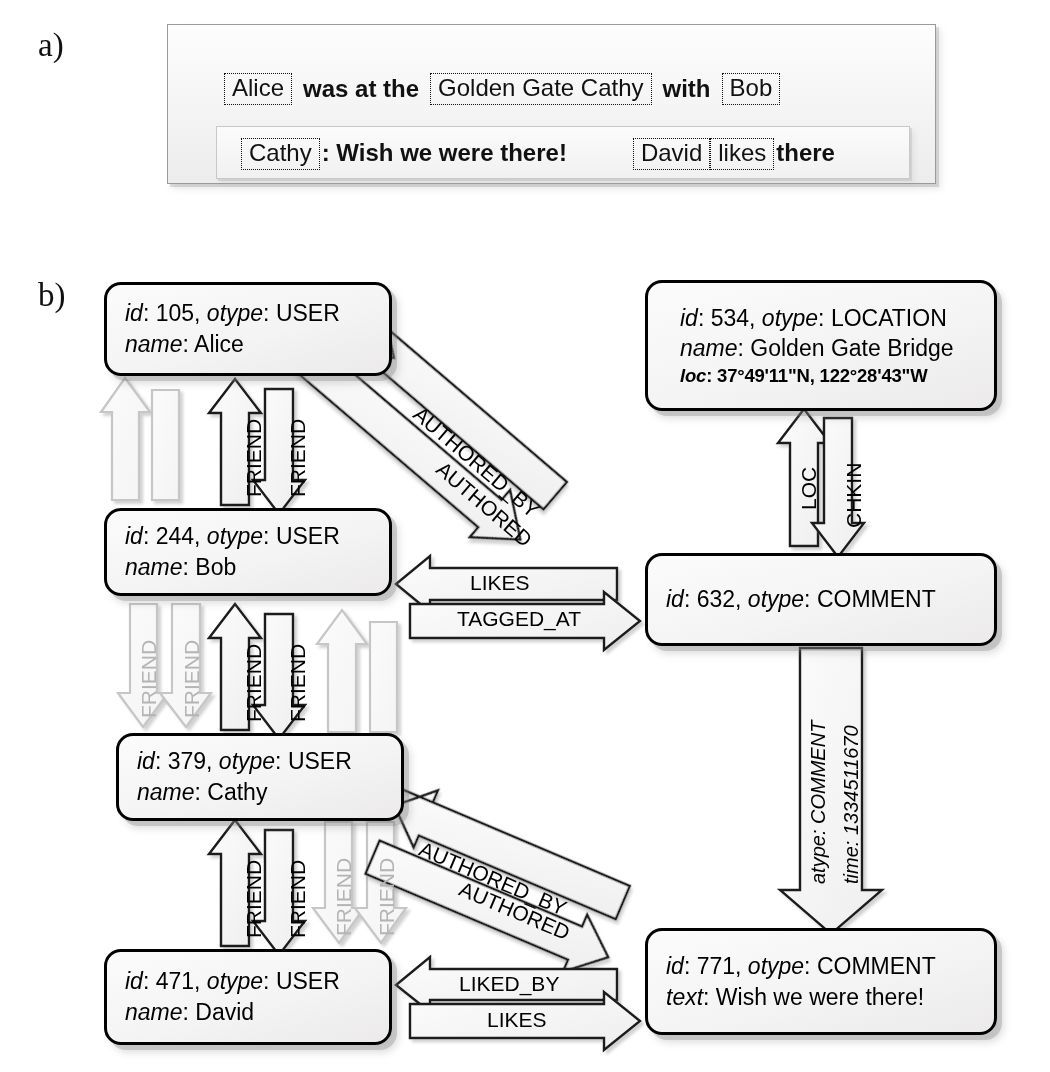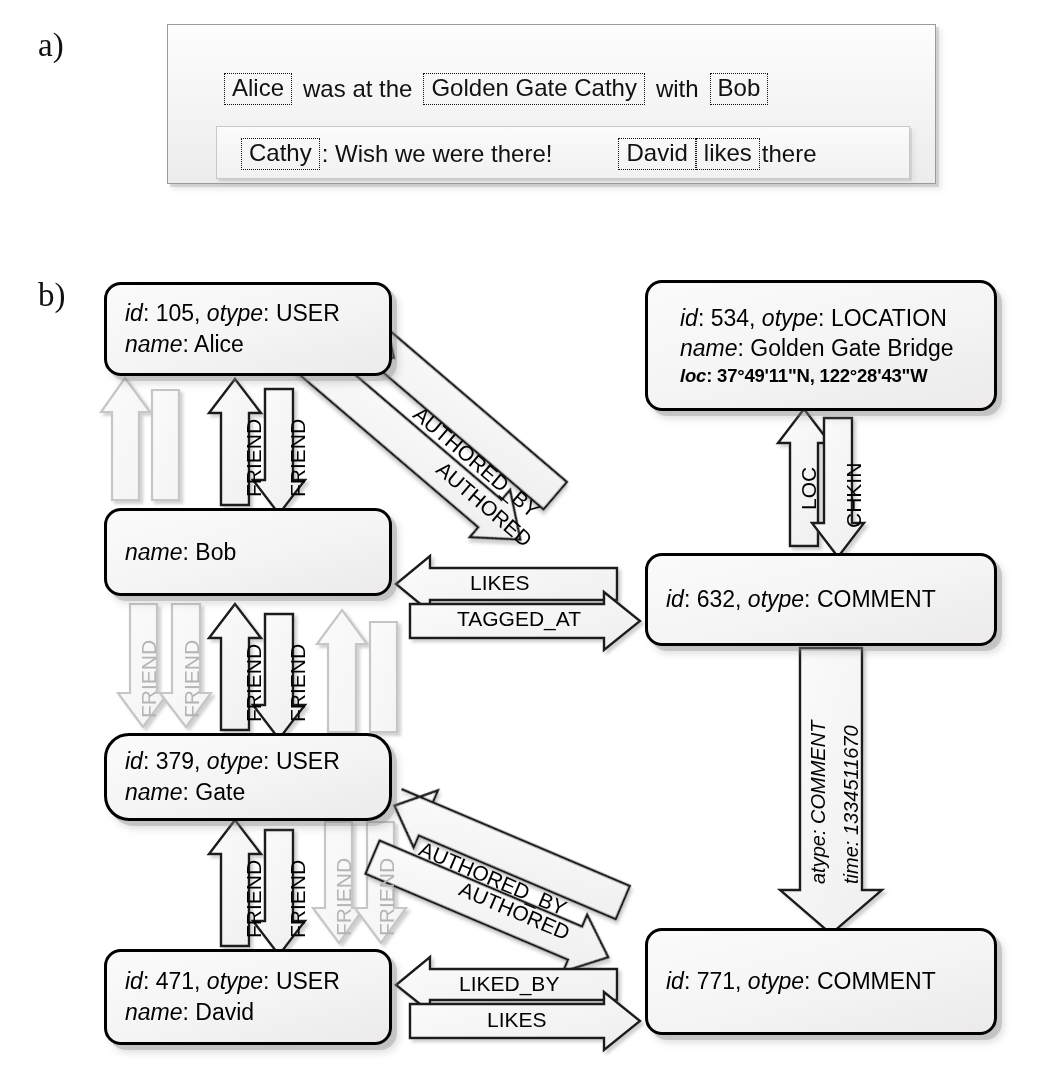--- a/index.html
+++ b/index.html
@@ -65,7 +65,7 @@
     padding:1px 7px 2px 7px;
     line-height:1.12;
   }
-  .plain{display:inline-block;padding:1px 2px;}
+  .plain{display:inline-block;padding:1px 2px;font-weight:bold;}
   .spacer-wide{display:inline-block;width:64px;}
 
   

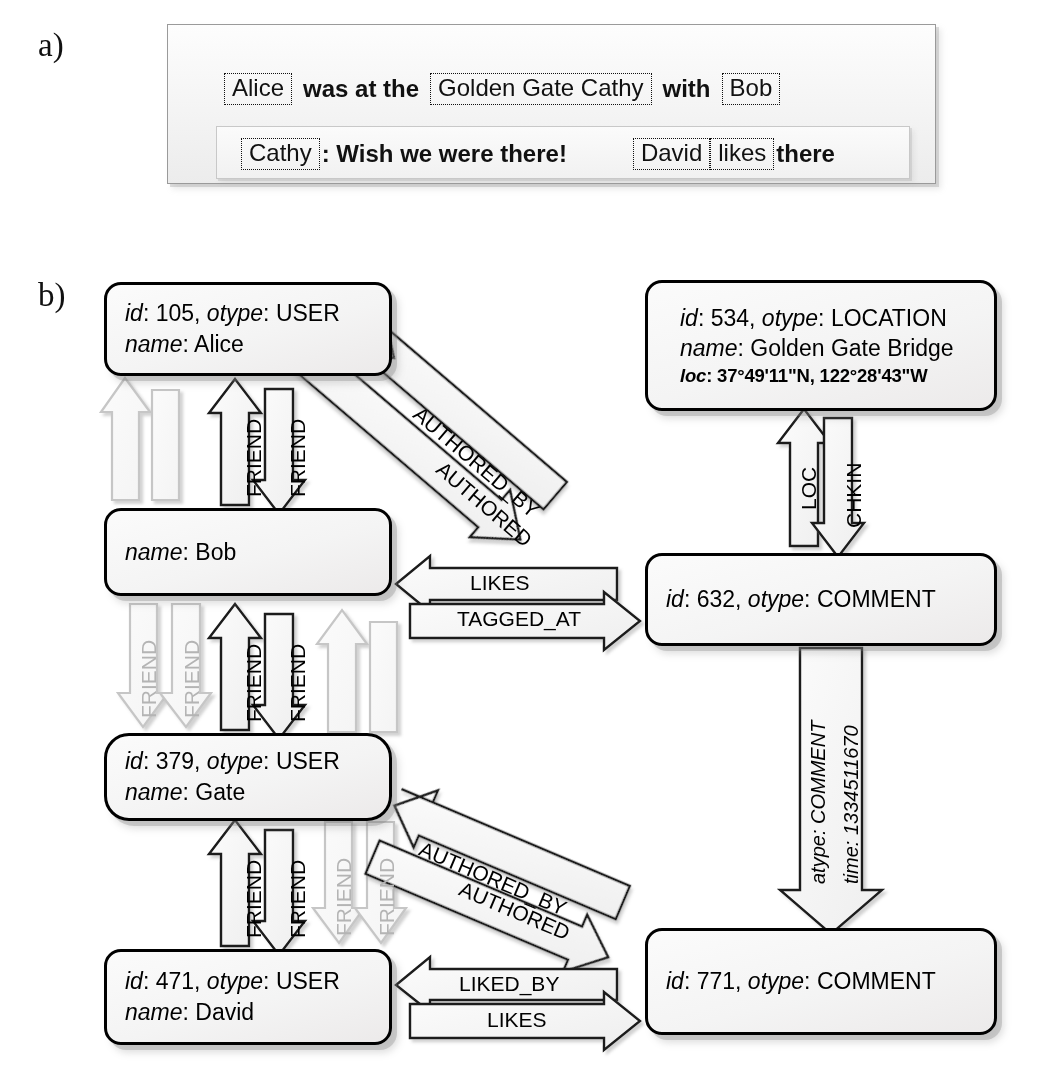--- a/index.html
+++ b/index.html
@@ -56,7 +56,7 @@
   .comment-line{
     position:absolute;
     left:24px;top:11px;
-    display:flex;align-items:center;
+    display:flex;align-items:flex-start;
     font-size:24px;color:#111;white-space:nowrap;
   }
   .ent{

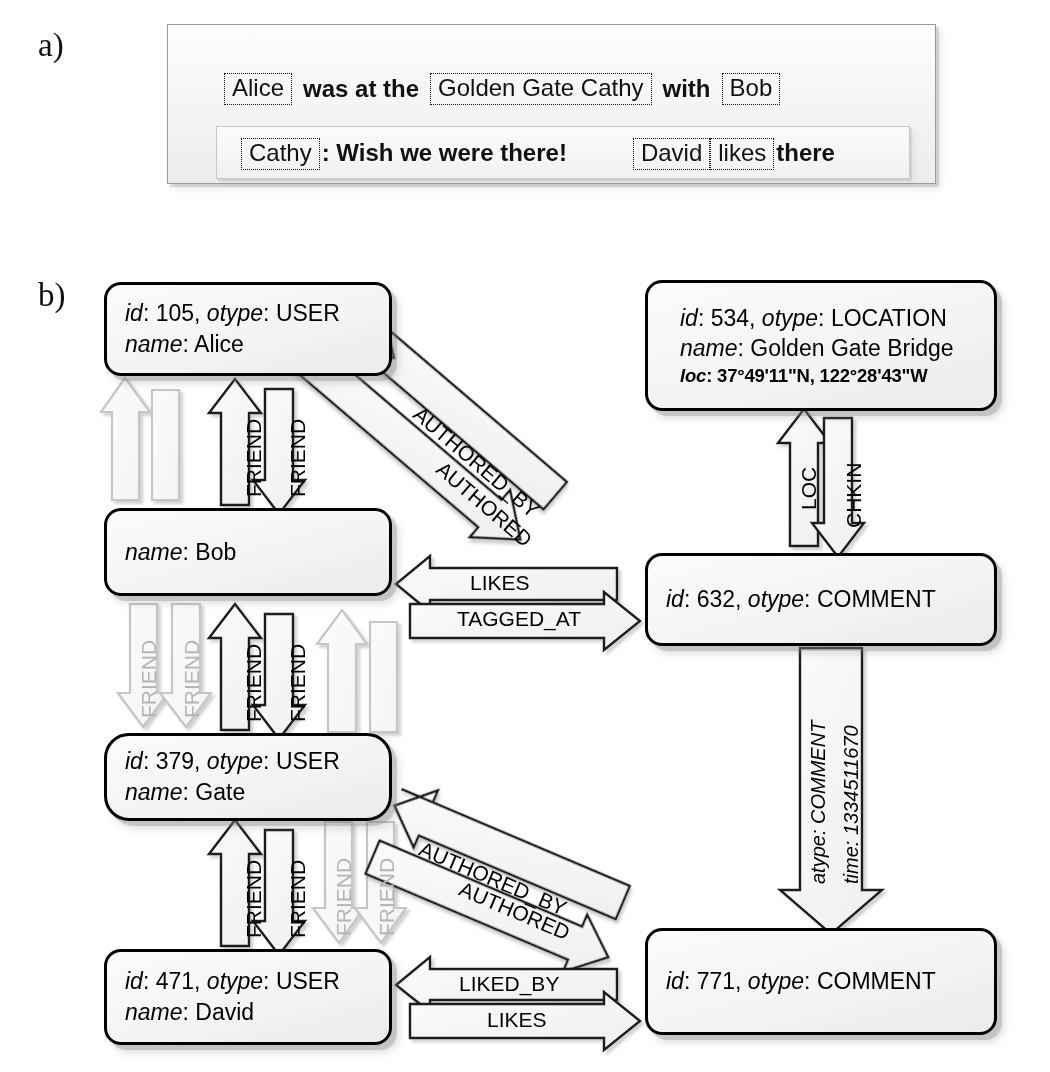--- a/index.html
+++ b/index.html
@@ -288,6 +288,7 @@
   </div>
 
   <div class="node" id="node-bob">
+    <div class="row"><span class="k">id</span><span>: 244, </span><span class="k">otype</span><span>: USER</span></div>
     <div class="row"><span class="k">name</span><span>: Bob</span></div>
   </div>
 

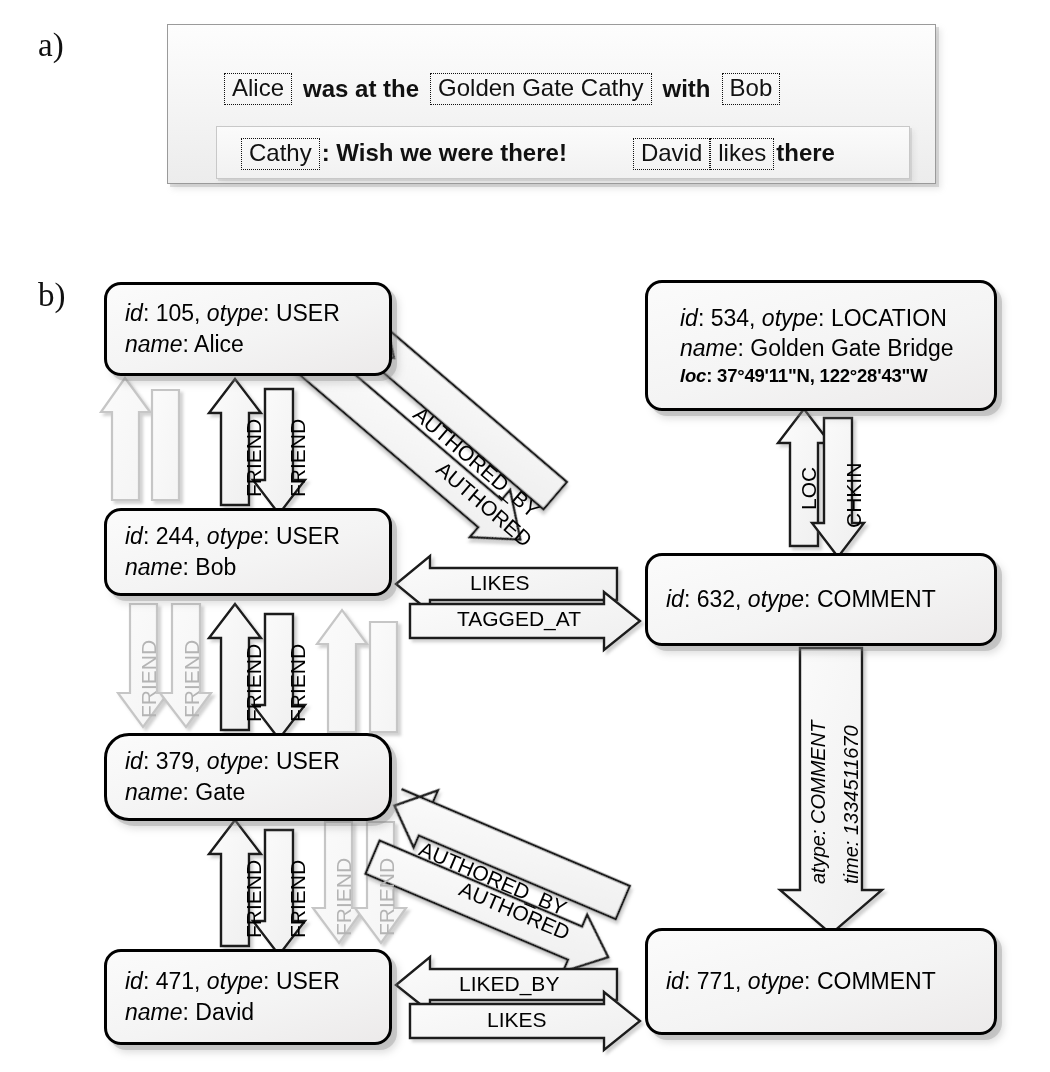--- a/index.html
+++ b/index.html
@@ -86,7 +86,7 @@
 
   #node-alice   {left:104px;top:282px;width:288px;height:94px;}
   #node-bob     {left:104px;top:508px;width:288px;height:88px;}
-  #node-cathy   {left:104px;top:733px;width:288px;height:88px;border-radius:25px;}
+  #node-cathy   {left:116px;top:733px;width:288px;height:88px;}
   #node-david   {left:104px;top:949px;width:288px;height:96px;}
   #node-location{left:645px;top:280px;width:352px;height:131px;padding-left:32px;}
   #node-checkin {left:645px;top:553px;width:352px;height:93px;}

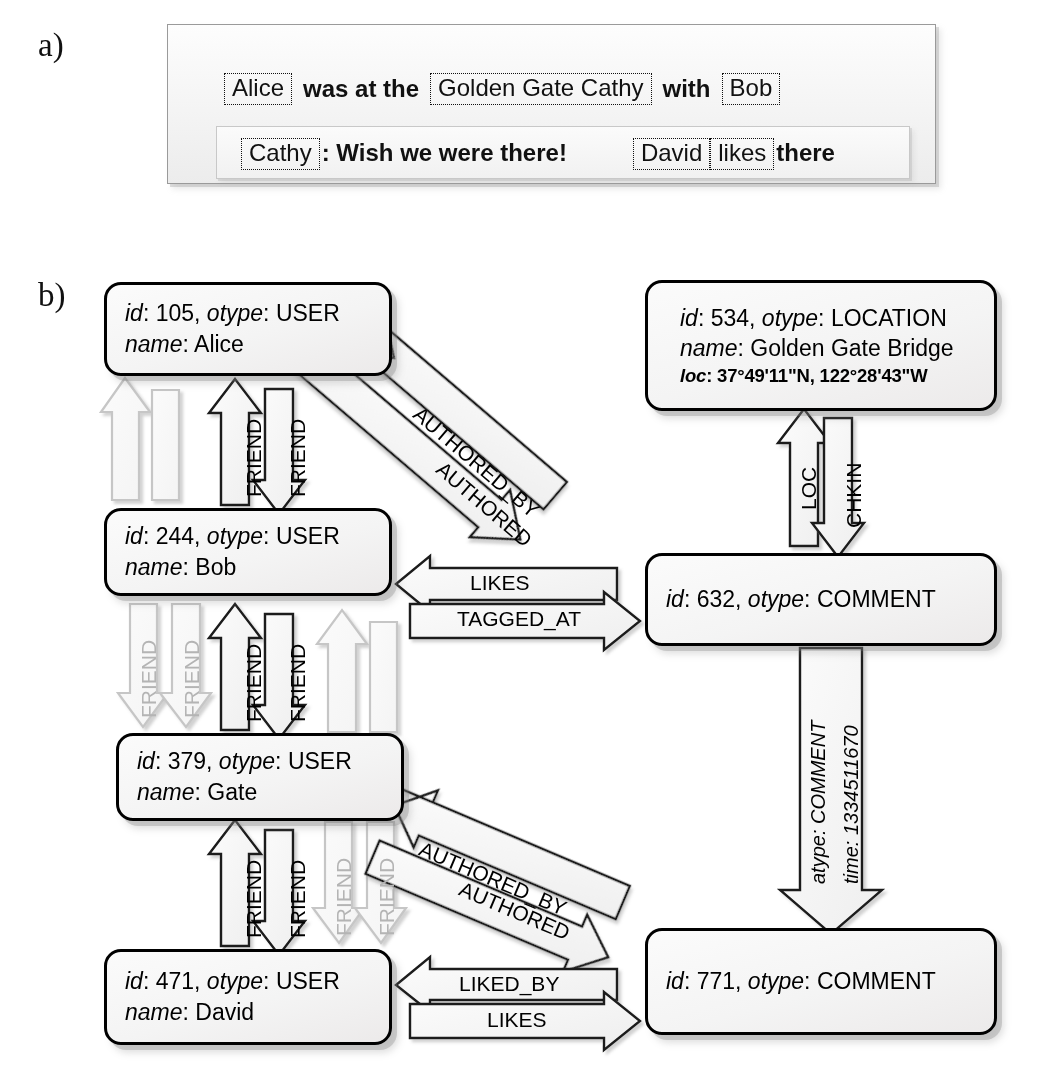--- a/index.html
+++ b/index.html
@@ -294,7 +294,7 @@
 
   <div class="node" id="node-cathy">
     <div class="row"><span class="k">id</span><span>: 379, </span><span class="k">otype</span><span>: USER</span></div>
-    <div class="row"><span class="k">name</span><span>: Gate</span></div>
+    <div class="row"><span class="k">name</span><span>: Cathy</span></div>
   </div>
 
   <div class="node" id="node-david">

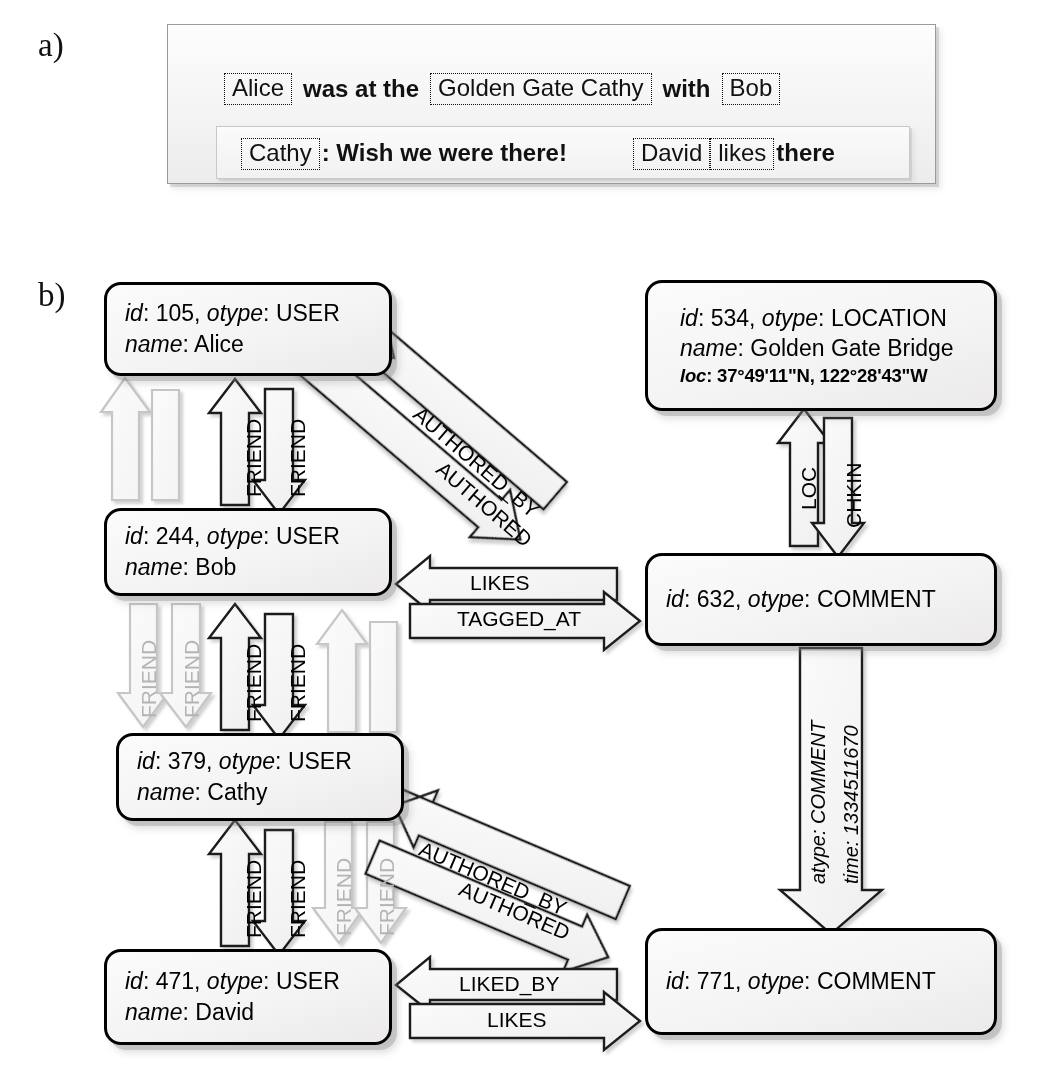--- a/index.html
+++ b/index.html
@@ -314,6 +314,7 @@
 
   <div class="node" id="node-comment">
     <div class="row"><span class="k">id</span><span>: 771, </span><span class="k">otype</span><span>: COMMENT</span></div>
+    <div class="row"><span class="k">text</span><span>: Wish we were there!</span></div>
   </div>
 
 </div>

